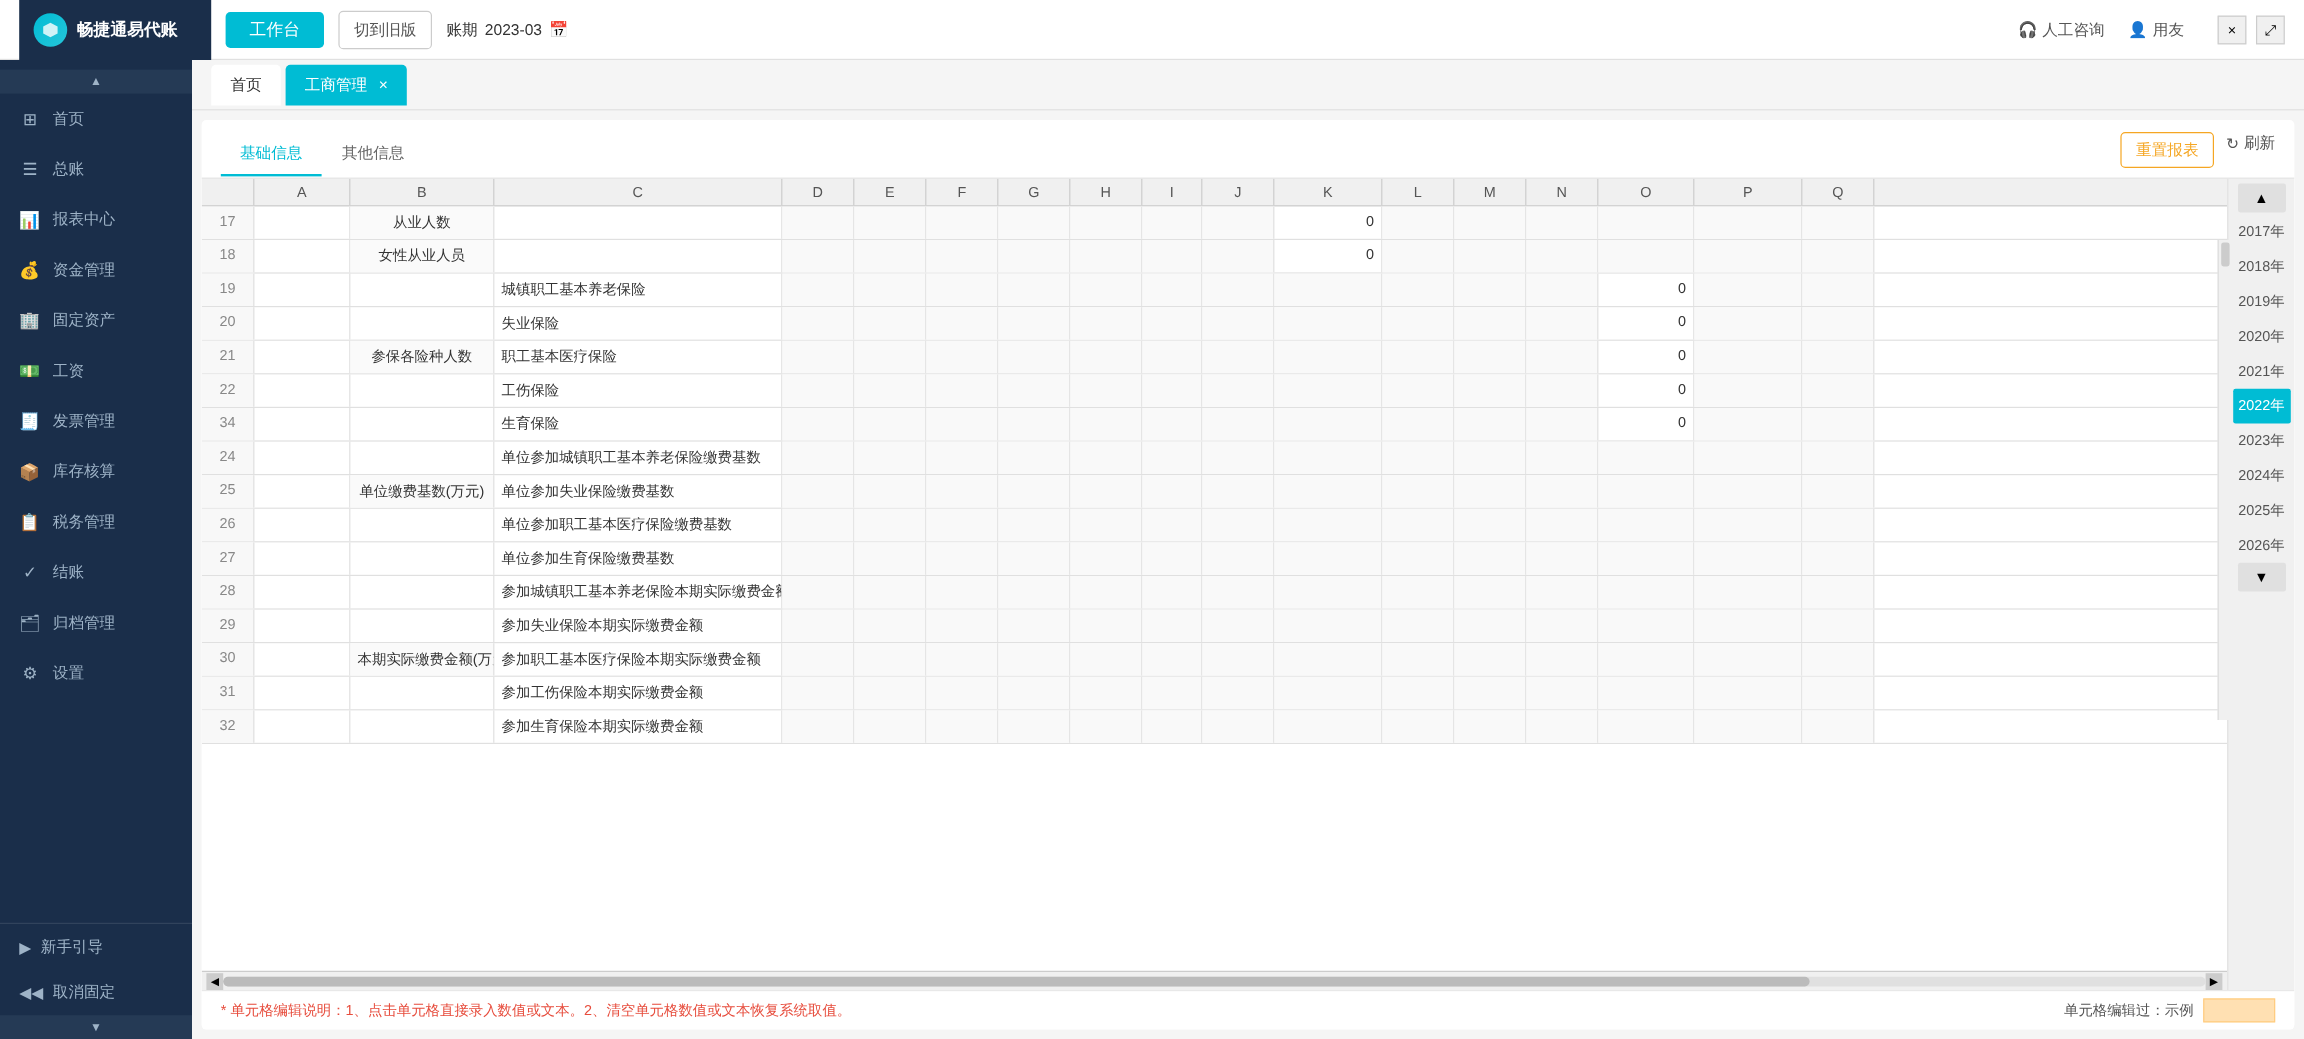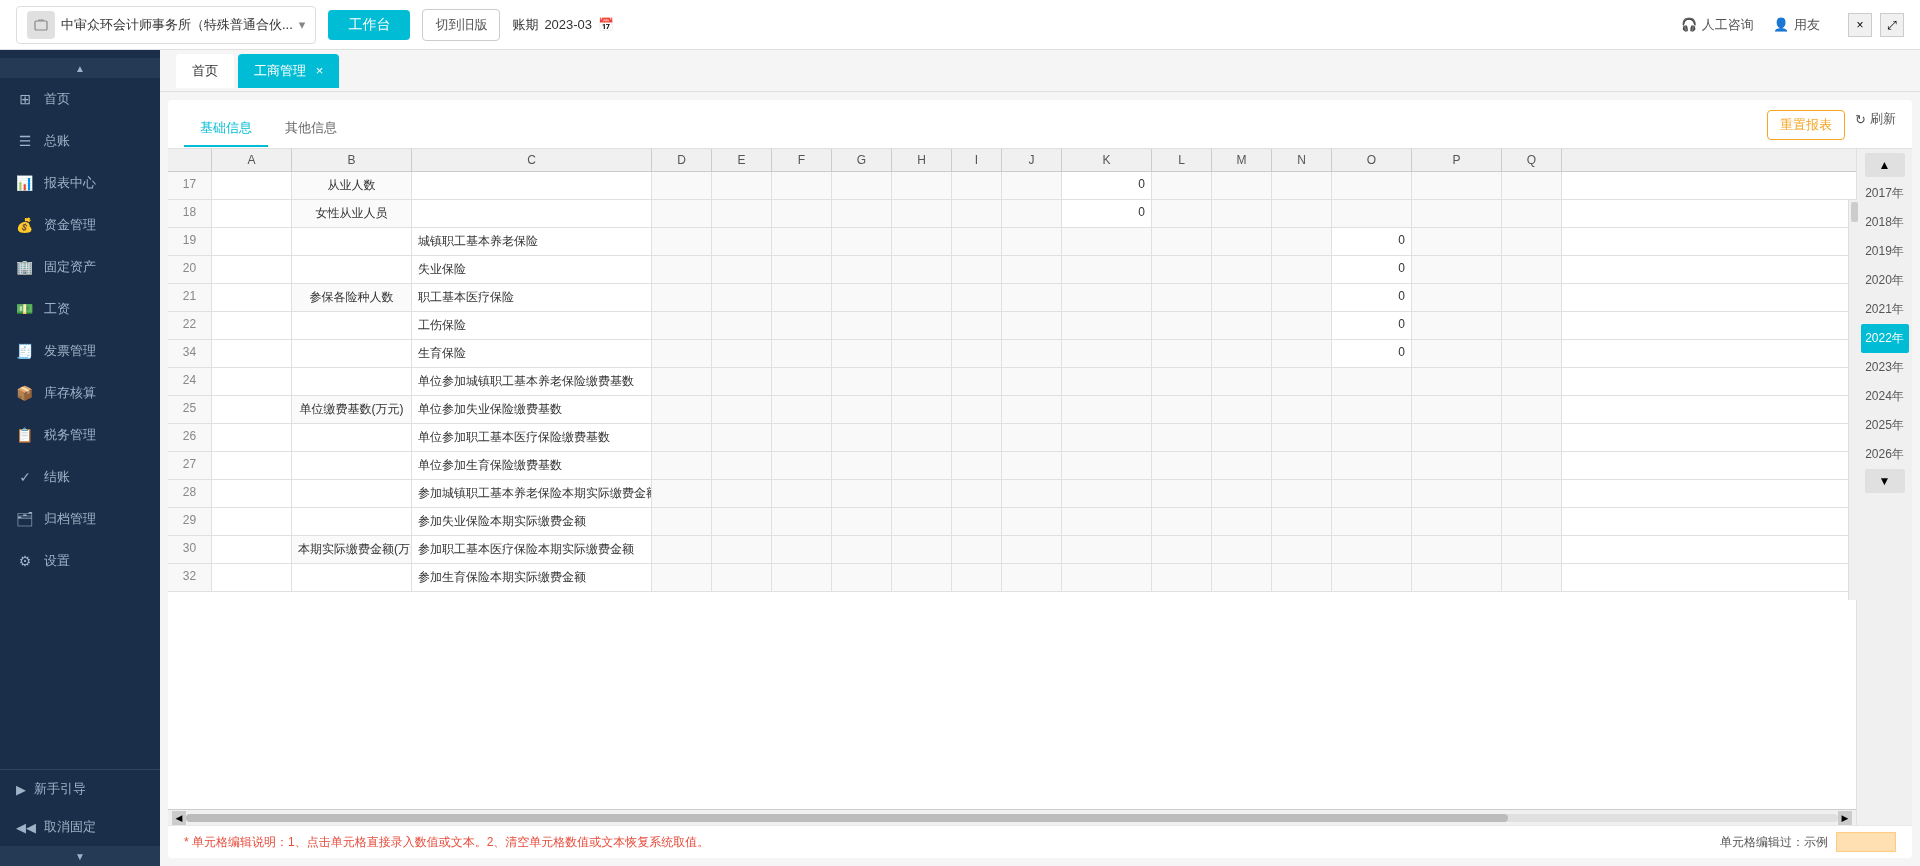--- a/index.html
+++ b/index.html
@@ -130,6 +130,14 @@
 <body>
 
 <div class="top-header">
+  <div class="logo-area">
+    <div class="logo-icon">
+      <svg width="16" height="16" viewBox="0 0 16 16">
+          <path d="M8 2 L14 5 L14 11 L8 14 L2 11 L2 5 Z" fill="white" opacity="0.8"></path>
+        </svg>
+    </div>
+    <span class="logo-text">畅捷通易代账</span>
+  </div>
 
   <div class="company-selector">
     <div class="company-icon">

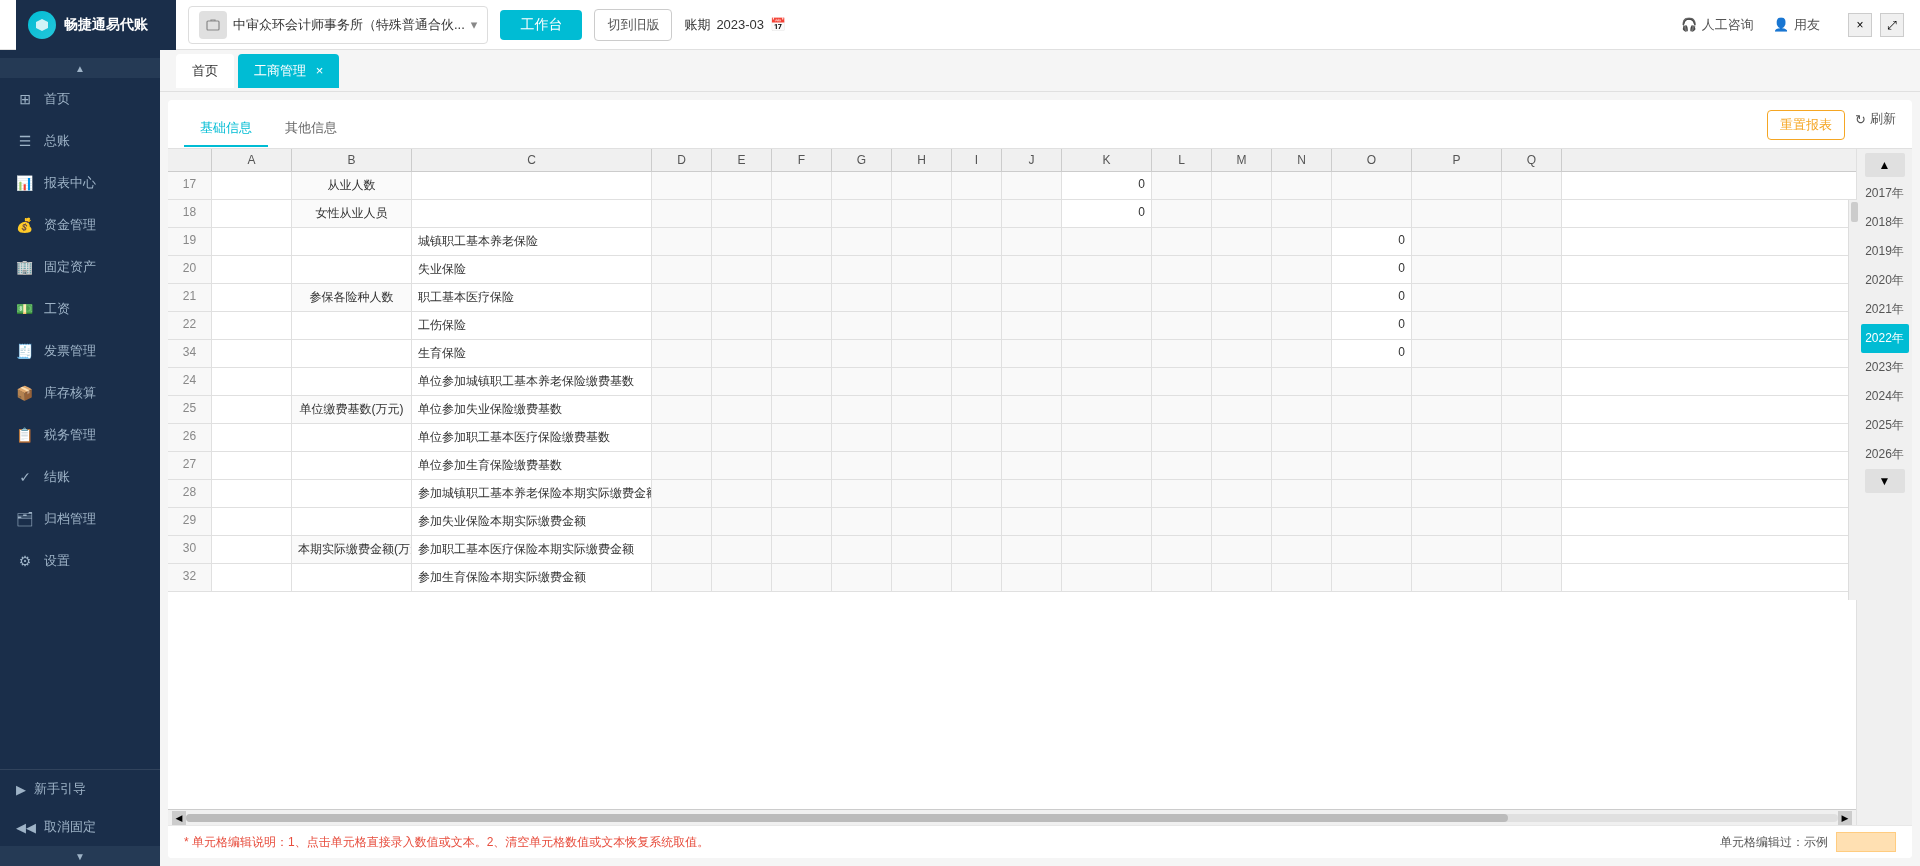--- a/index.html
+++ b/index.html
@@ -139,16 +139,6 @@
     <span class="logo-text">畅捷通易代账</span>
   </div>
 
-  <div class="company-selector">
-    <div class="company-icon">
-      <svg width="14" height="14" viewBox="0 0 14 14">
-          <rect x="1" y="3" width="12" height="9" rx="1" fill="none" stroke="#888" stroke-width="1.2"></rect>
-          <path d="M5 3 V2 H9 V3" fill="none" stroke="#888" stroke-width="1.2"></path>
-        </svg>
-    </div>
-    <span>中审众环会计师事务所（特殊普通合伙...</span>
-    <span style="color:#888">▾</span>
-  </div>
 
   <button class="workbench-btn">工作台</button>
   <button class="switch-btn">切到旧版</button>

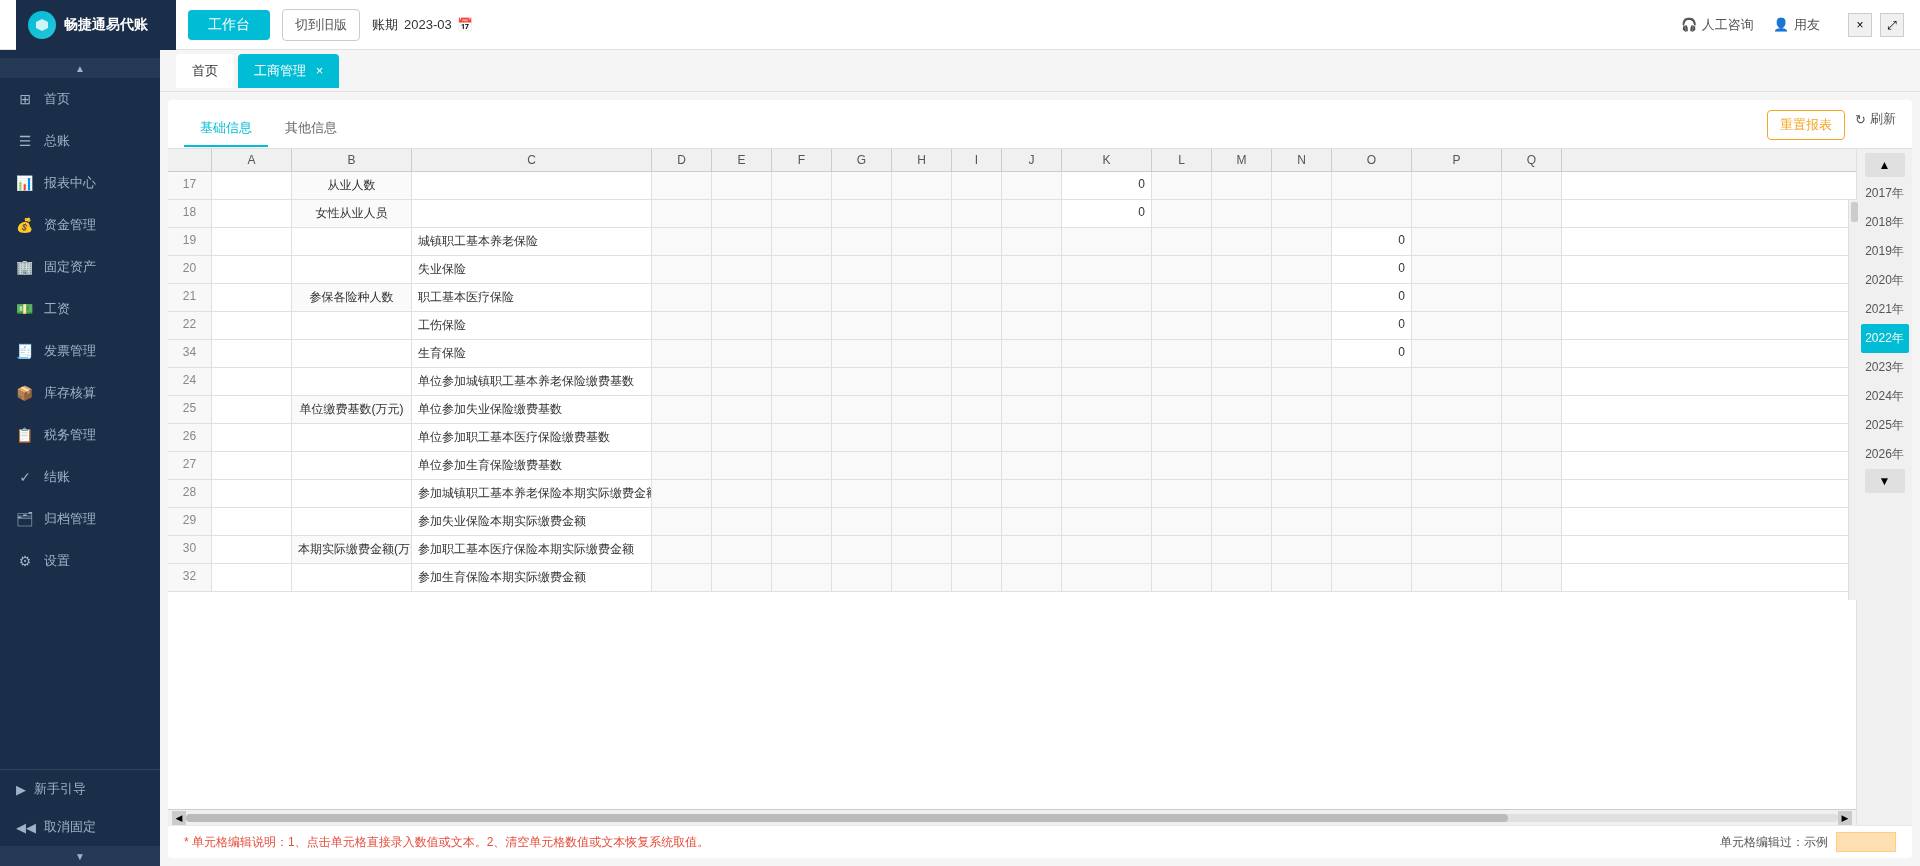--- a/index.html
+++ b/index.html
@@ -577,6 +577,26 @@
               <div class="cell empty-value" style="width:60px;"></div>
             </div>
 
+            <div class="table-row">
+              <div class="row-num">31</div>
+              <div class="cell" style="width:80px;"></div>
+              <div class="cell" style="width:120px;"></div>
+              <div class="cell" style="width:240px;">参加工伤保险本期实际缴费金额</div>
+              <div class="cell empty-value" style="width:60px;"></div>
+              <div class="cell empty-value" style="width:60px;"></div>
+              <div class="cell empty-value" style="width:60px;"></div>
+              <div class="cell empty-value" style="width:60px;"></div>
+              <div class="cell empty-value" style="width:60px;"></div>
+              <div class="cell empty-value" style="width:50px;"></div>
+              <div class="cell empty-value" style="width:60px;"></div>
+              <div class="cell empty-value" style="width:90px;"></div>
+              <div class="cell empty-value" style="width:60px;"></div>
+              <div class="cell empty-value" style="width:60px;"></div>
+              <div class="cell empty-value" style="width:60px;"></div>
+              <div class="cell empty-value" style="width:80px;"></div>
+              <div class="cell empty-value" style="width:90px;"></div>
+              <div class="cell empty-value" style="width:60px;"></div>
+            </div>
 
             <div class="table-row">
               <div class="row-num">32</div>

